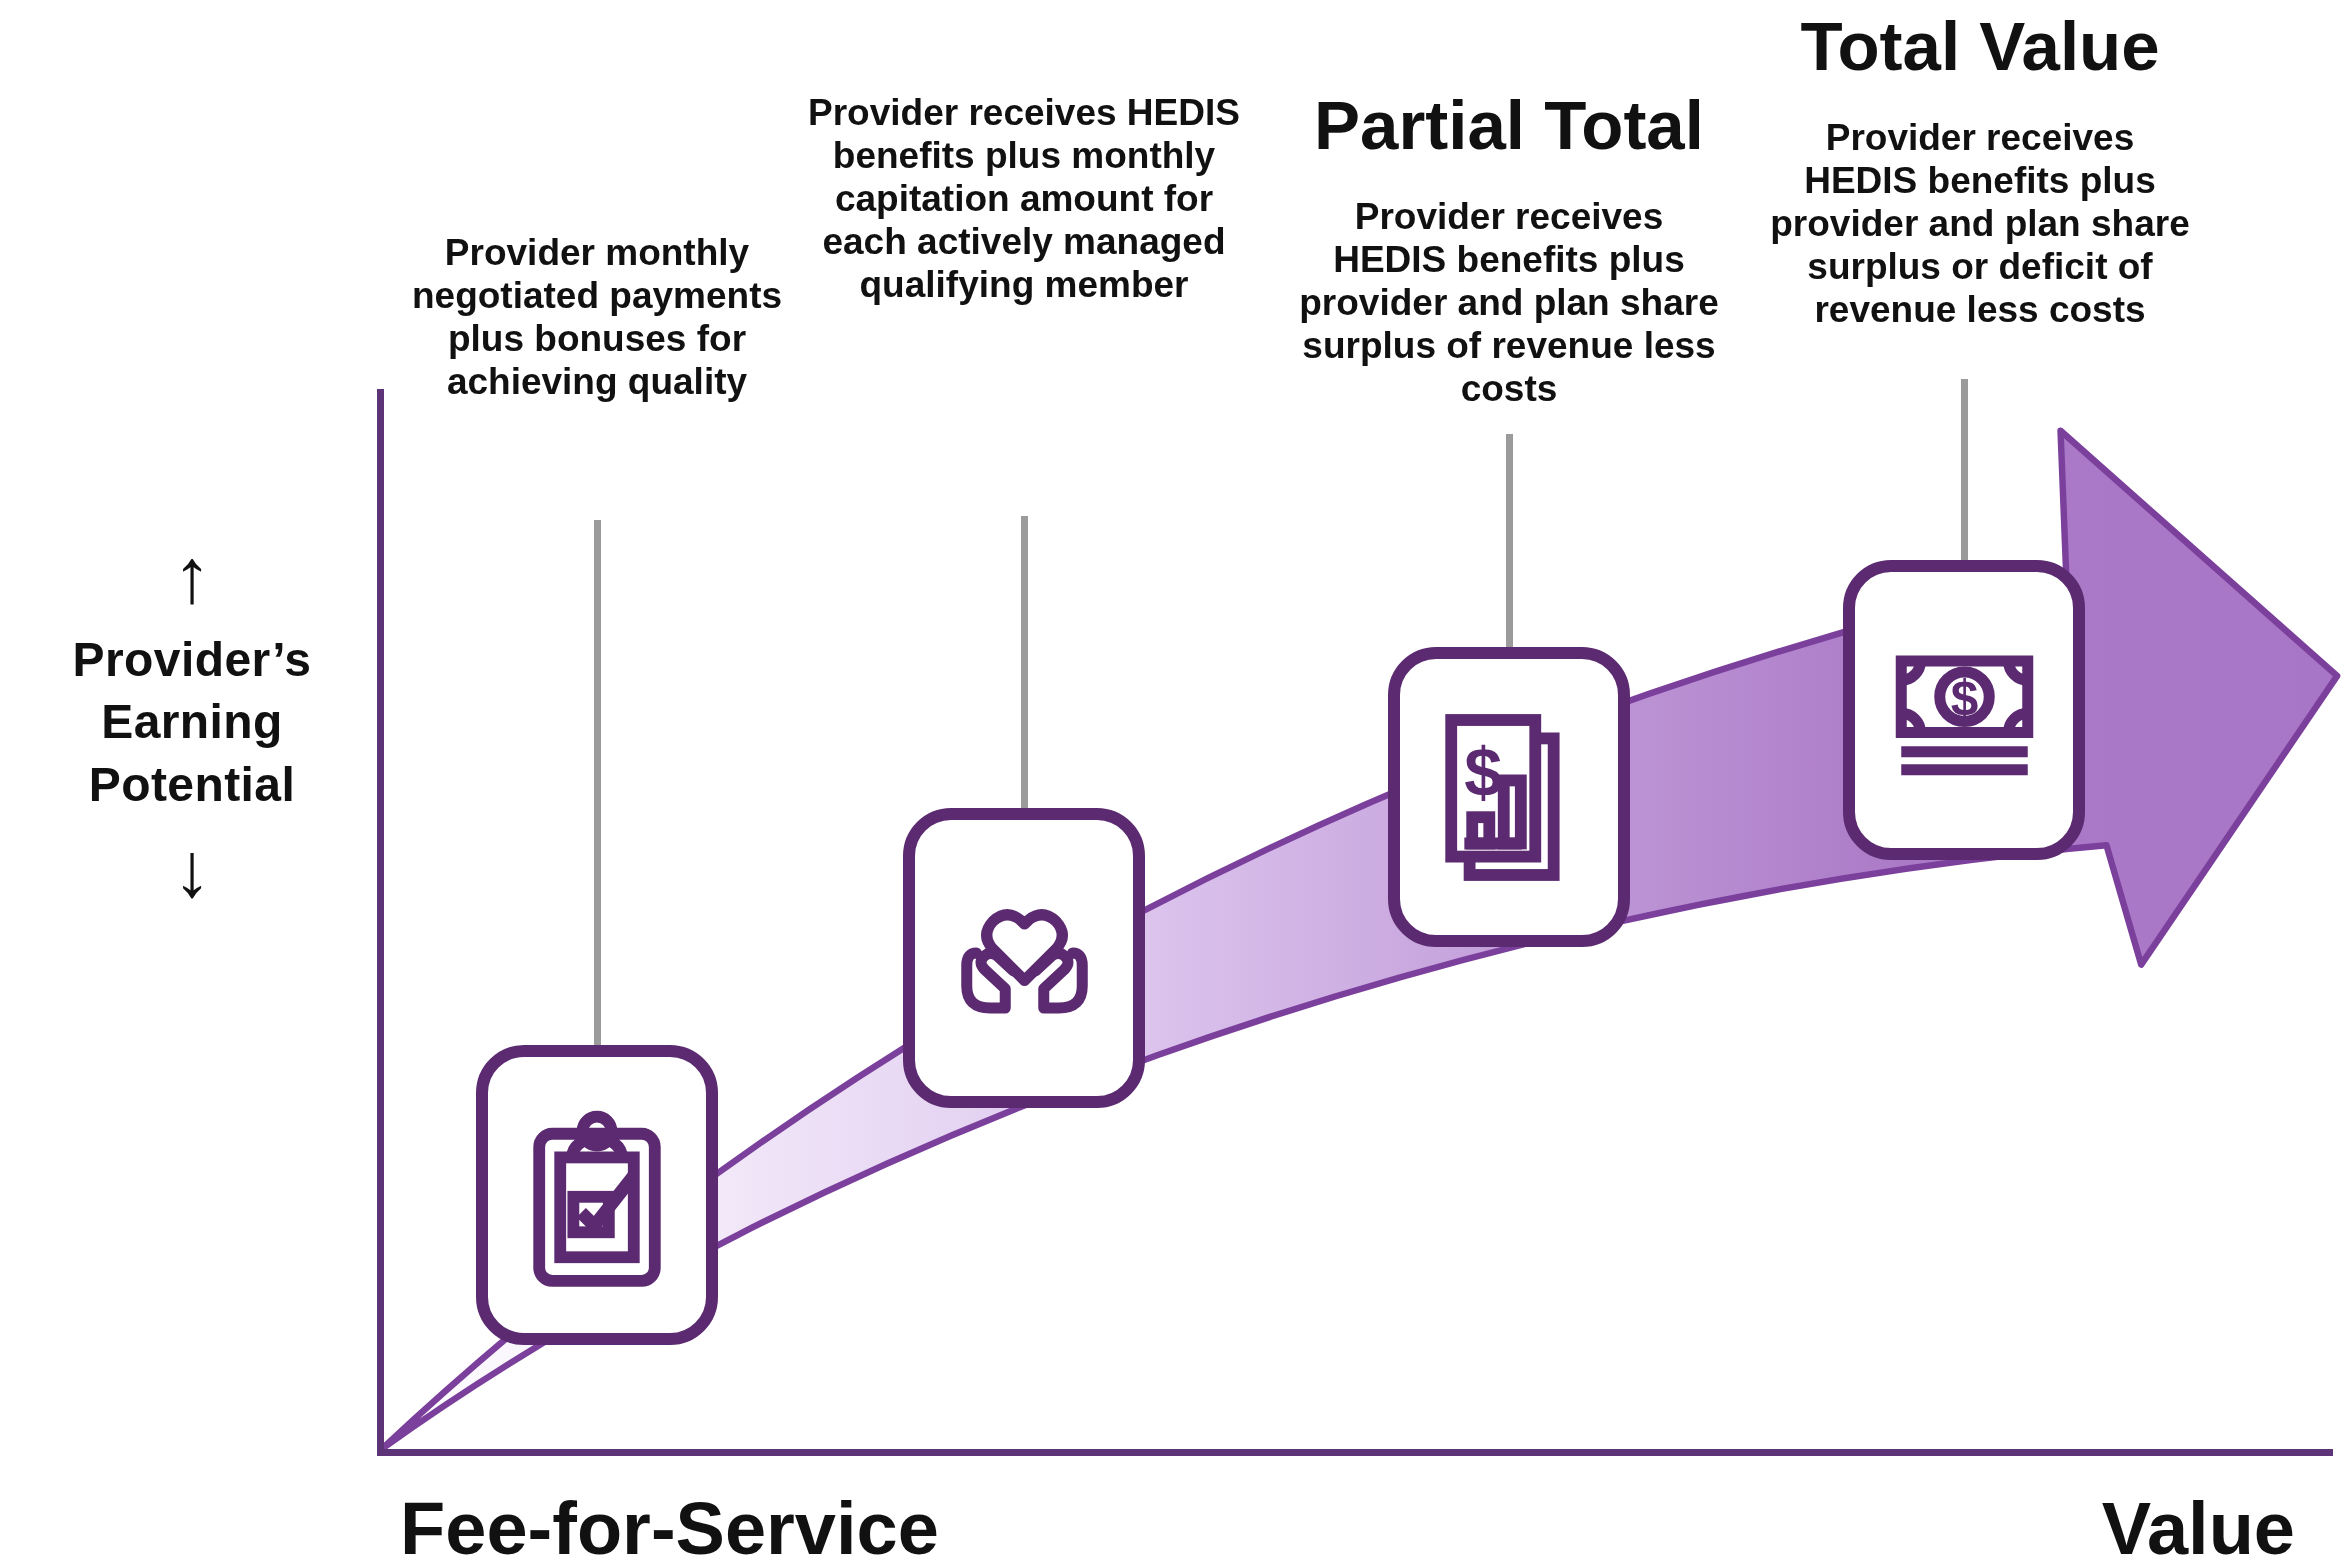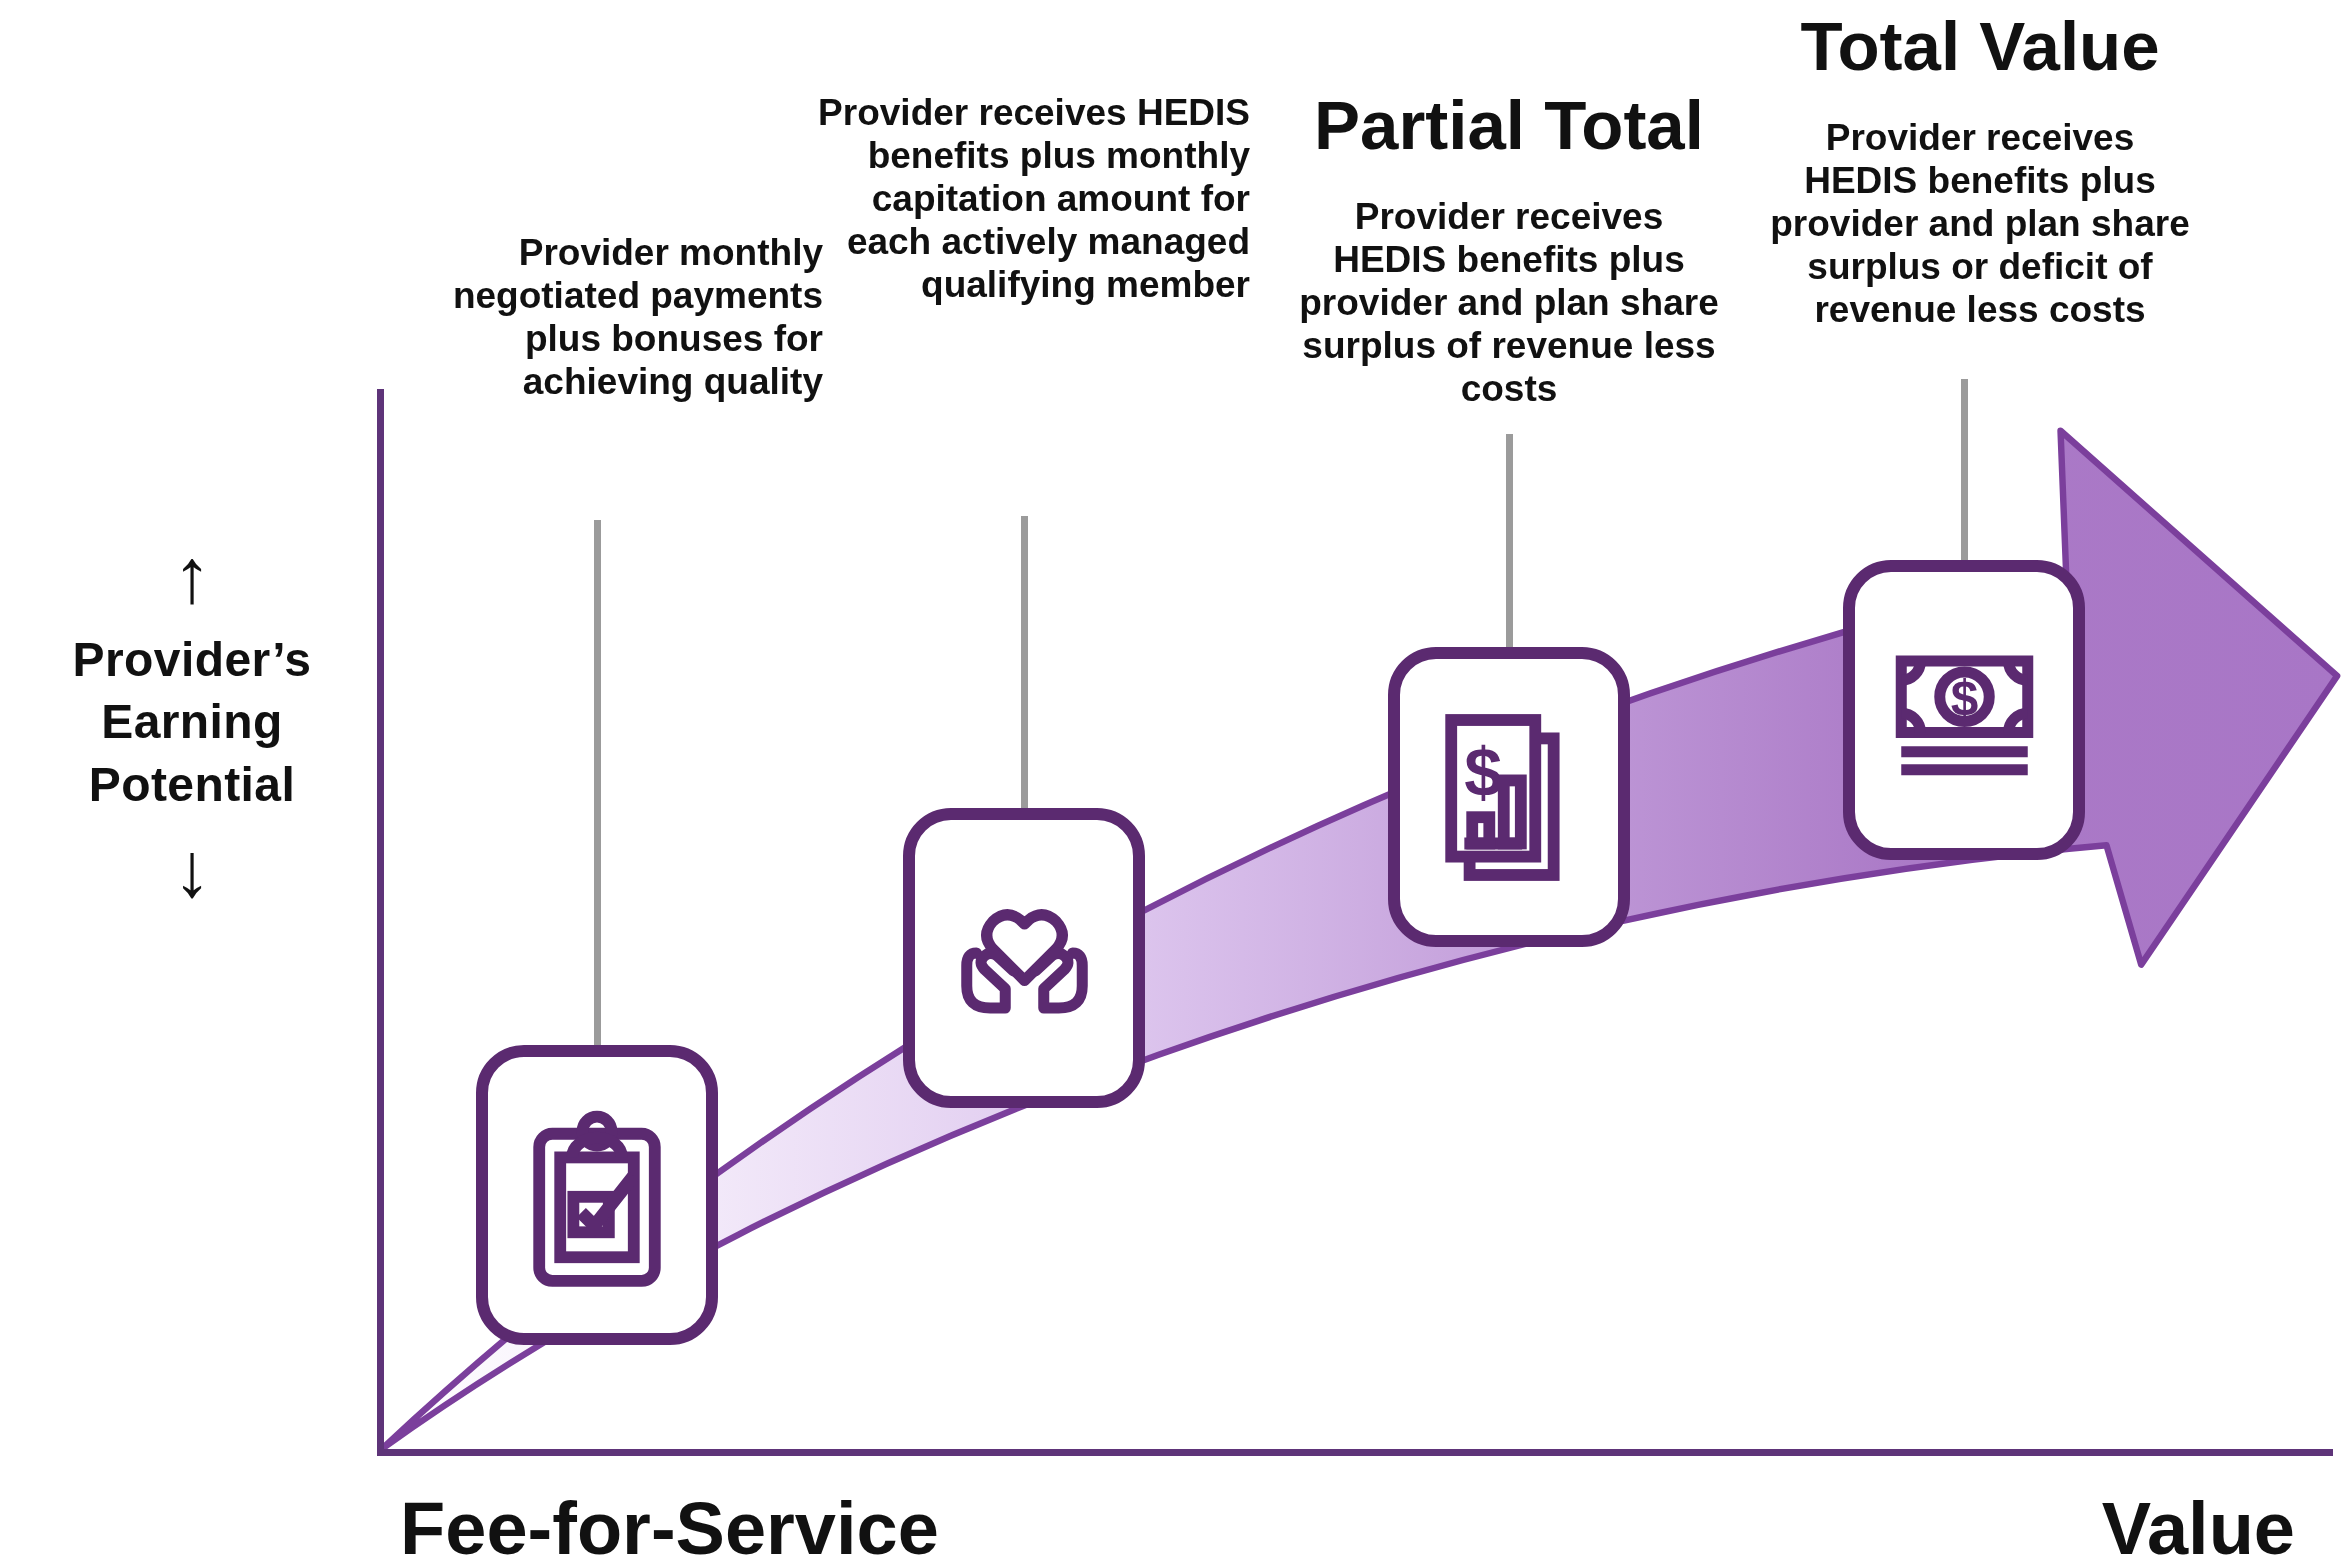--- a/index.html
+++ b/index.html
@@ -28,7 +28,7 @@
   .stage-text{position:absolute;width:500px;text-align:center;z-index:4;}
   .stage-title{font-size:69px;font-weight:bold;line-height:1.12;}
   .stage-desc{font-size:37px;font-weight:bold;line-height:1.16;margin:32px auto 0;}
-  .desc-w560{max-width:452px;text-align:right;}
+  .desc-w560{max-width:452px;}
   .desc-w530{max-width:427px;}
   
   .connector{position:absolute;width:6.5px;background:#9b9b9b;z-index:2;}

